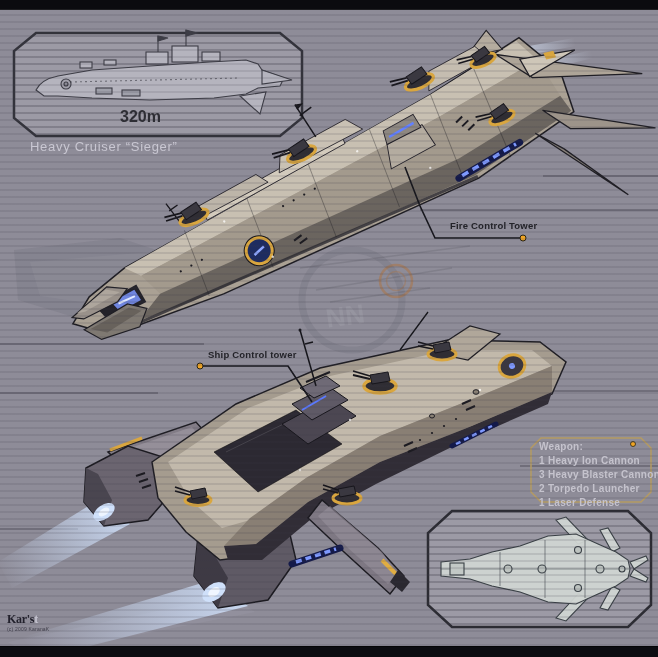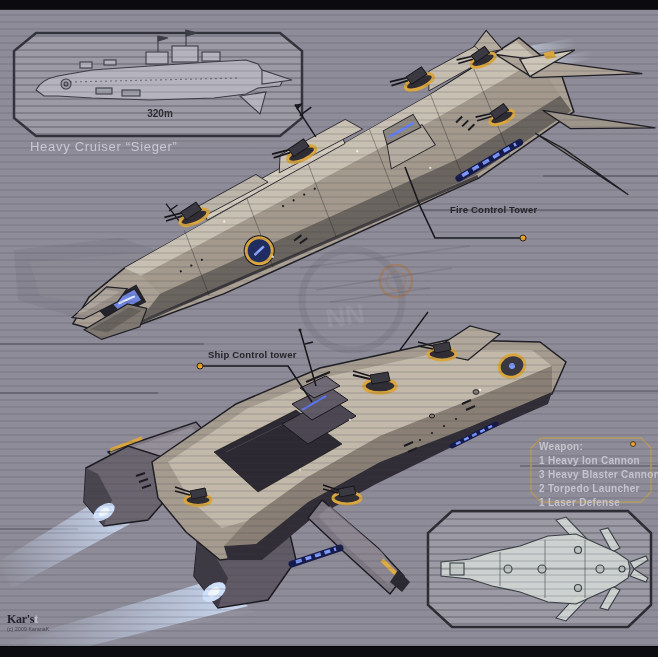--- a/index.html
+++ b/index.html
@@ -16,7 +16,7 @@
   .credits{right:8px;top:10px;text-align:right;font-size:9.5px;font-weight:bold;
     color:#b7b5c2;line-height:11.5px;letter-spacing:.2px;}
   .title{left:30px;top:139px;font-size:13px;font-weight:normal;color:#c9c7d2;letter-spacing:.7px;}
-  .len{left:120px;top:108px;width:80px;text-align:center;font-size:10px;font-weight:bold;color:#2e2e35;}
+  .len{left:120px;top:108px;width:80px;font-size:16px;font-weight:bold;color:#2e2e35;}
   .callout{font-size:9.5px;font-weight:bold;color:#232329;letter-spacing:.2px;}
   .callout.fire{left:439px;top:204px;padding-left:11px;}
   .callout.ship{left:208px;top:349px;}

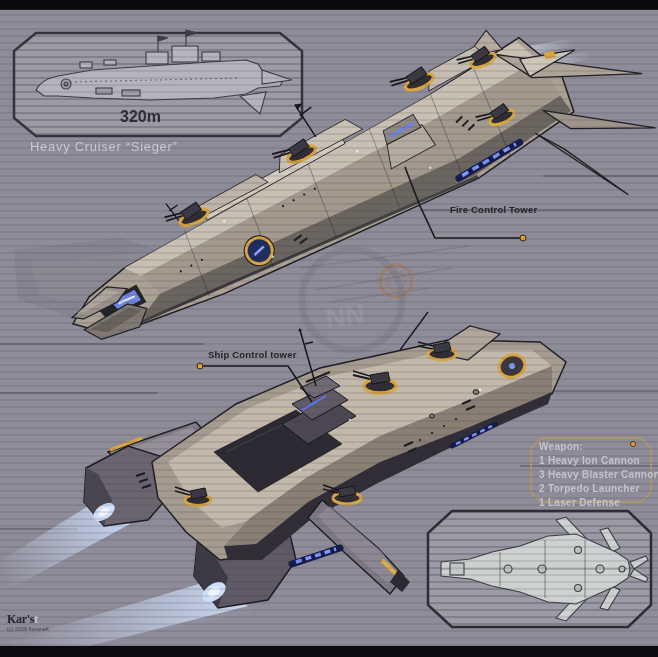--- a/index.html
+++ b/index.html
@@ -18,7 +18,7 @@
   .title{left:30px;top:139px;font-size:13px;font-weight:normal;color:#c9c7d2;letter-spacing:.7px;}
   .len{left:120px;top:108px;width:80px;font-size:16px;font-weight:bold;color:#2e2e35;}
   .callout{font-size:9.5px;font-weight:bold;color:#232329;letter-spacing:.2px;}
-  .callout.fire{left:439px;top:204px;padding-left:11px;}
+  .callout.fire{left:439px;top:220px;padding-left:11px;}
   .callout.ship{left:208px;top:349px;}
   .weaponbox{left:539px;top:440px;font-size:10px;font-weight:bold;color:#c5c3cd;
     line-height:14px;letter-spacing:.3px;}

